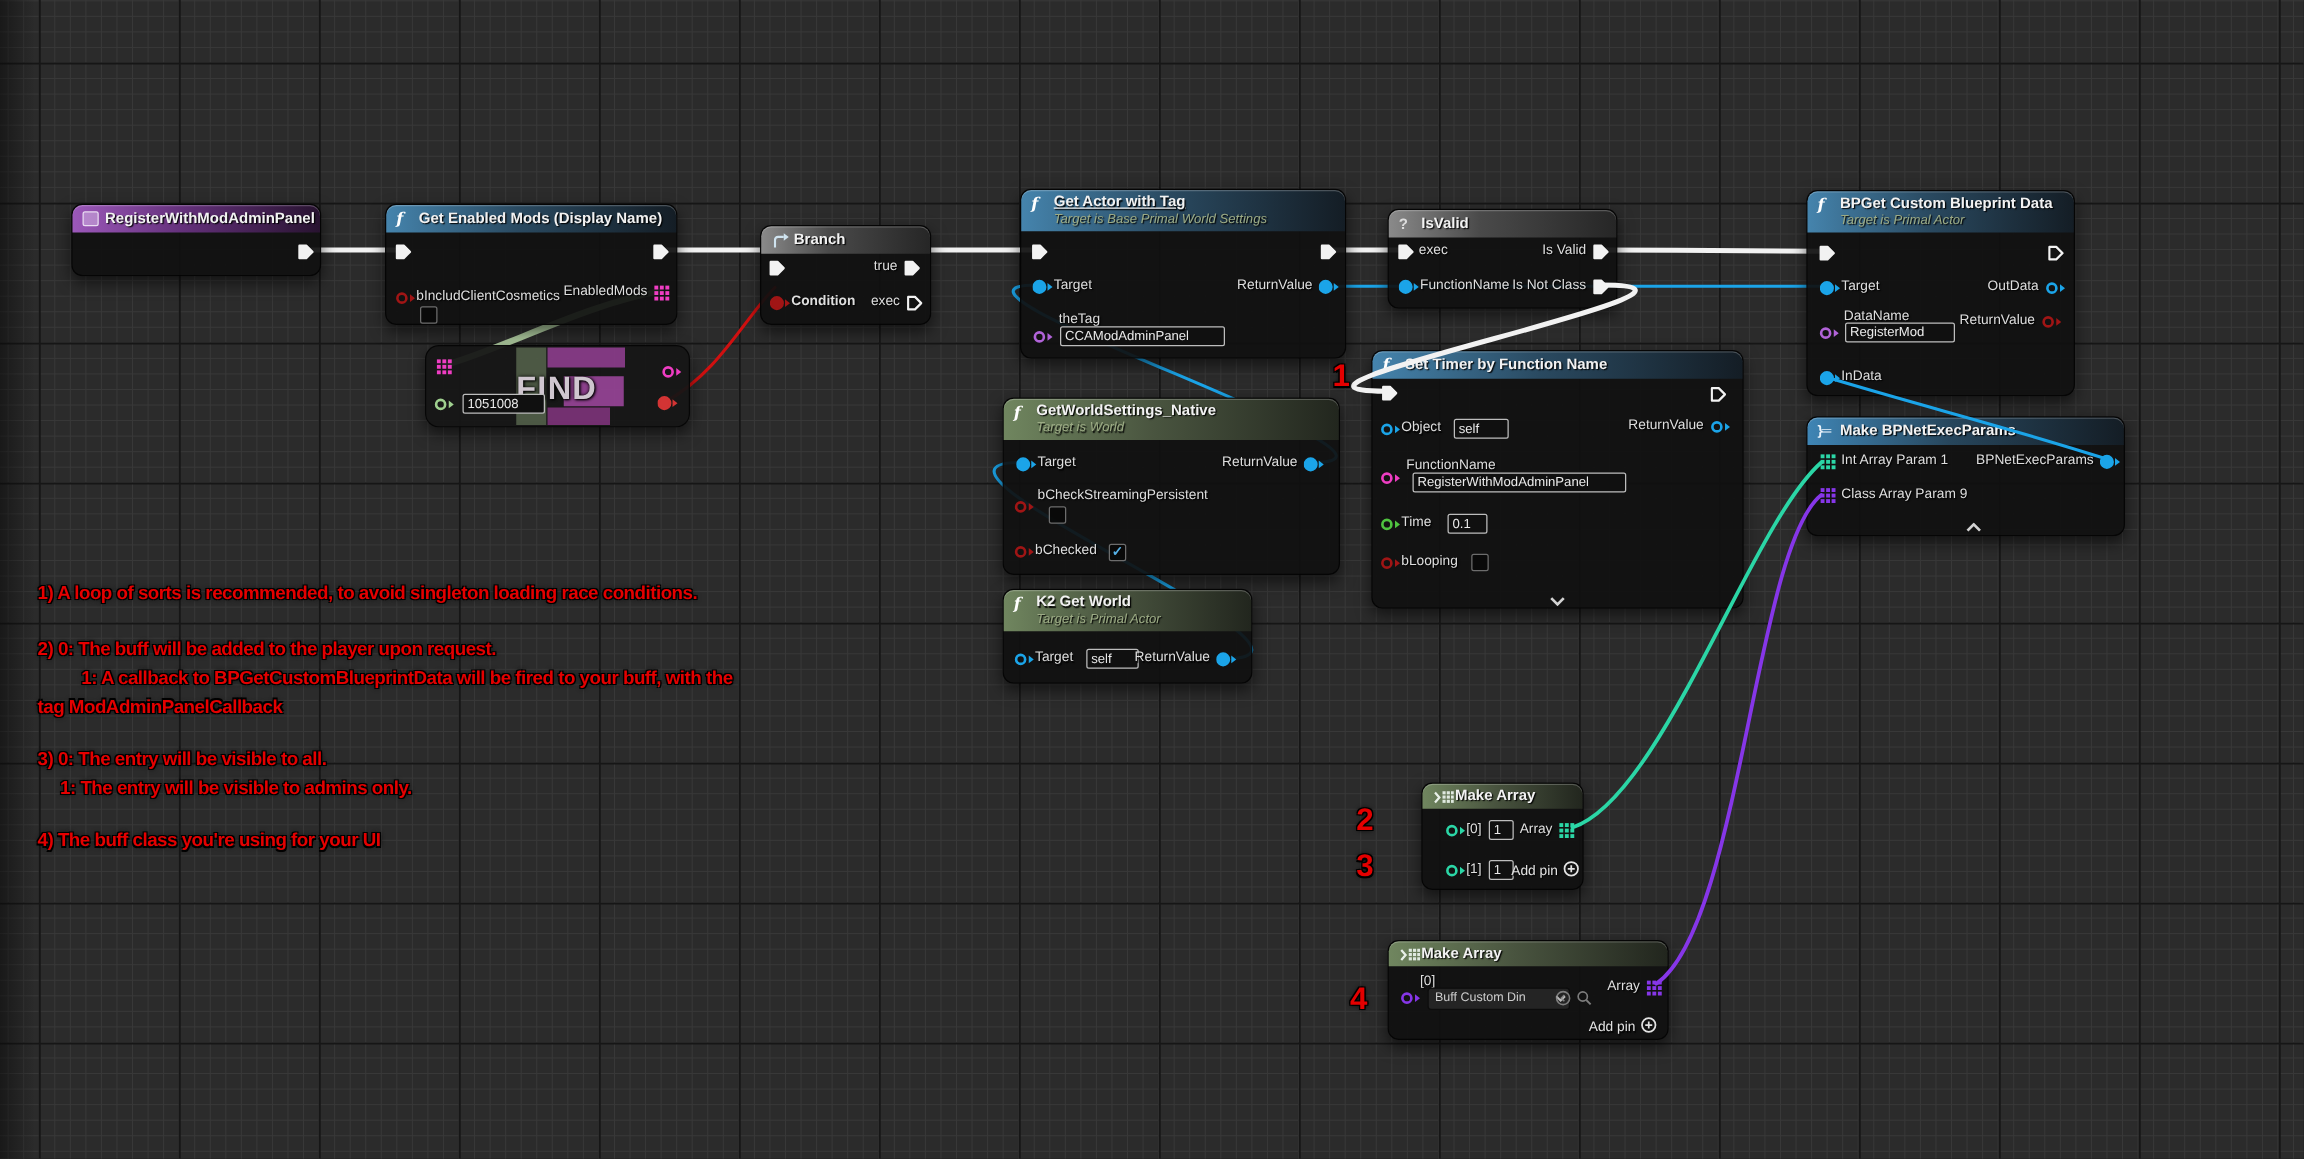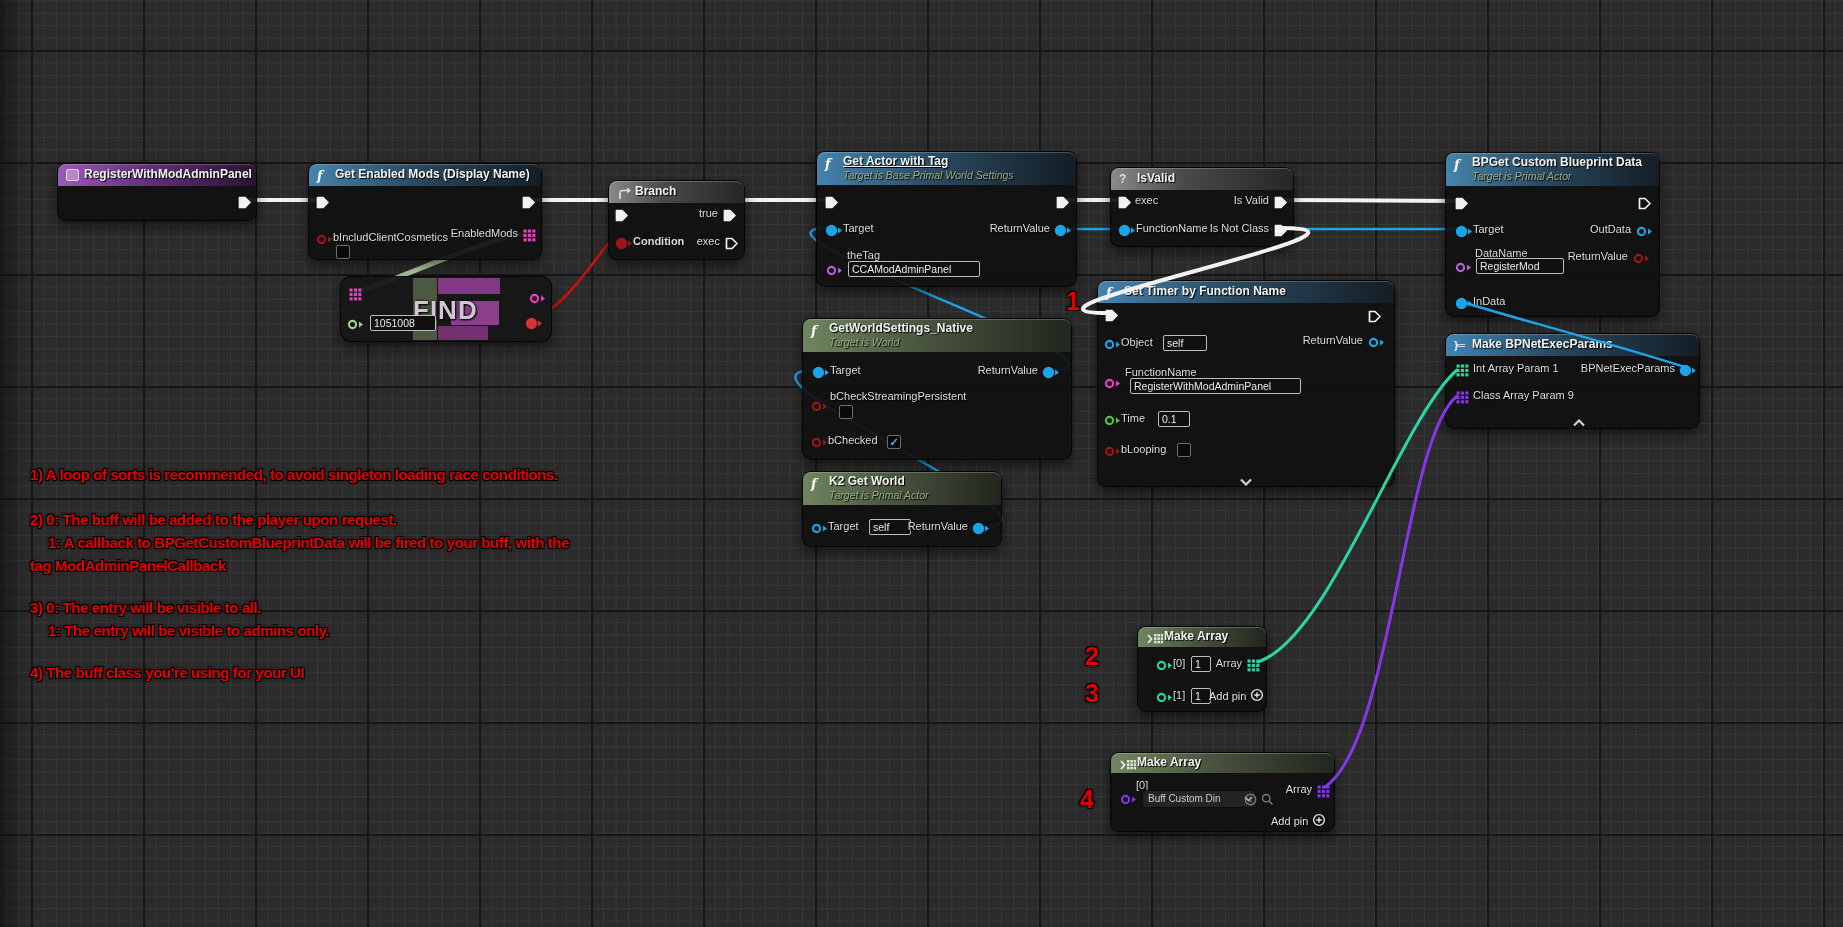--- a/index.html
+++ b/index.html
@@ -487,7 +487,7 @@
       <div class="num" style="left: 1080px; top: 788px;">4</div>
       <div class="note" style="left: 30px; top: 466px;">1) A loop of sorts is recommended, to avoid singleton loading race conditions.</div>
       <div class="note" style="left: 30px; top: 511px;">2) 0: The buff will be added to the player upon request.</div>
-      <div class="note" style="left: 48px; top: 534px;">1: A callback to BPGetCustomBlueprintData will be fired to your buff, with the</div>
+      <div class="note" style="left: 65px; top: 534px;">1: A callback to BPGetCustomBlueprintData will be fired to your buff, with the</div>
       <div class="note" style="left: 30px; top: 557px;">tag ModAdminPanelCallback</div>
       <div class="note" style="left: 30px; top: 599px;">3) 0: The entry will be visible to all.</div>
       <div class="note" style="left: 48px; top: 622px;">1: The entry will be visible to admins only.</div>

